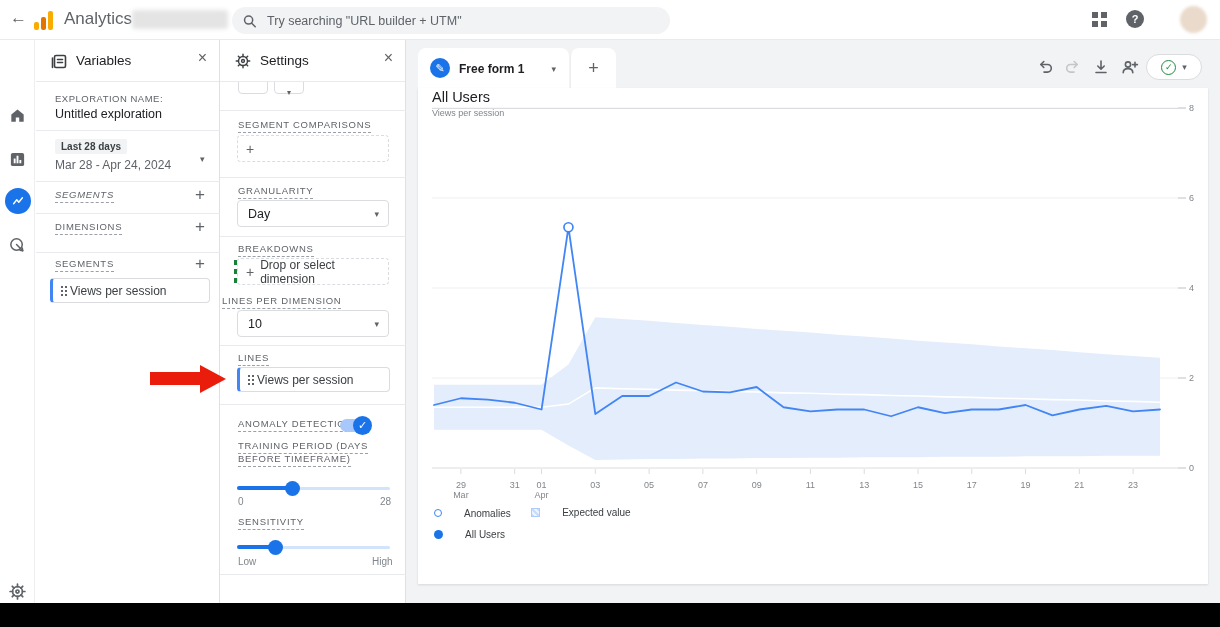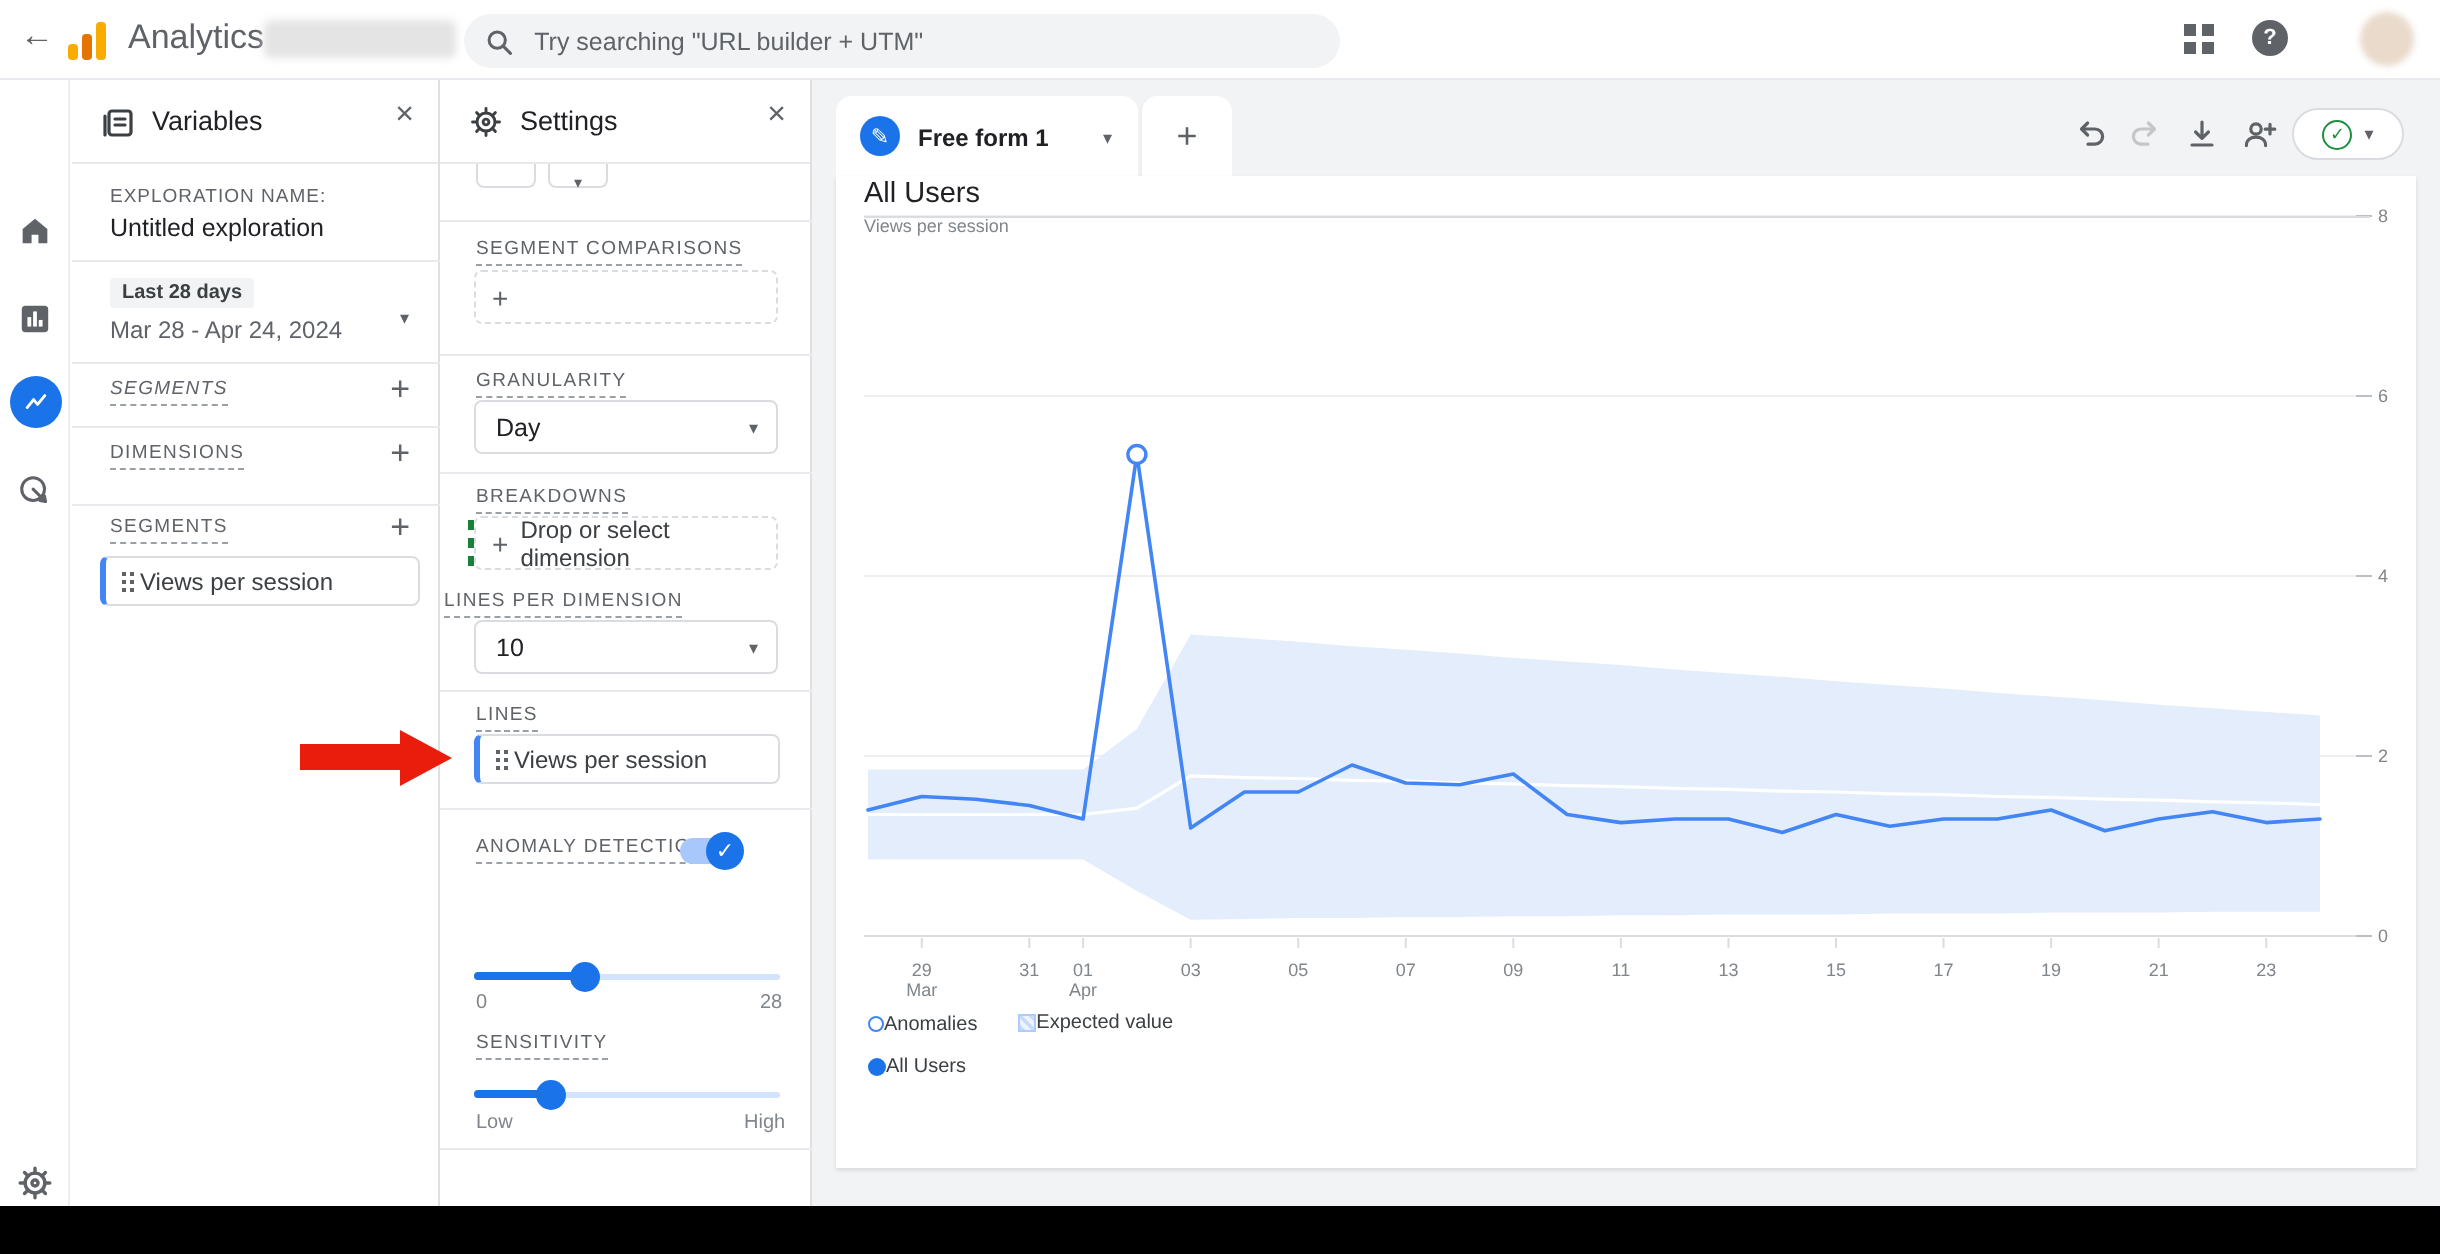--- a/index.html
+++ b/index.html
@@ -224,6 +224,7 @@
       <div class="toggle" style="left:120px;top:379px;">
         <span class="knob">✓</span>
       </div>
+      <span class="seclabel abs" style="left:18px;top:399px;width:150px;line-height:13px;border-bottom:none;"><span style="border-bottom:1px dashed #9aa0a6;padding-bottom:2px;">TRAINING PERIOD (DAYS BEFORE TIMEFRAME)</span></span>
       <div class="slider" style="top:441px;">
         <span class="track"></span>
         <span class="fill" style="width:55px;"></span>

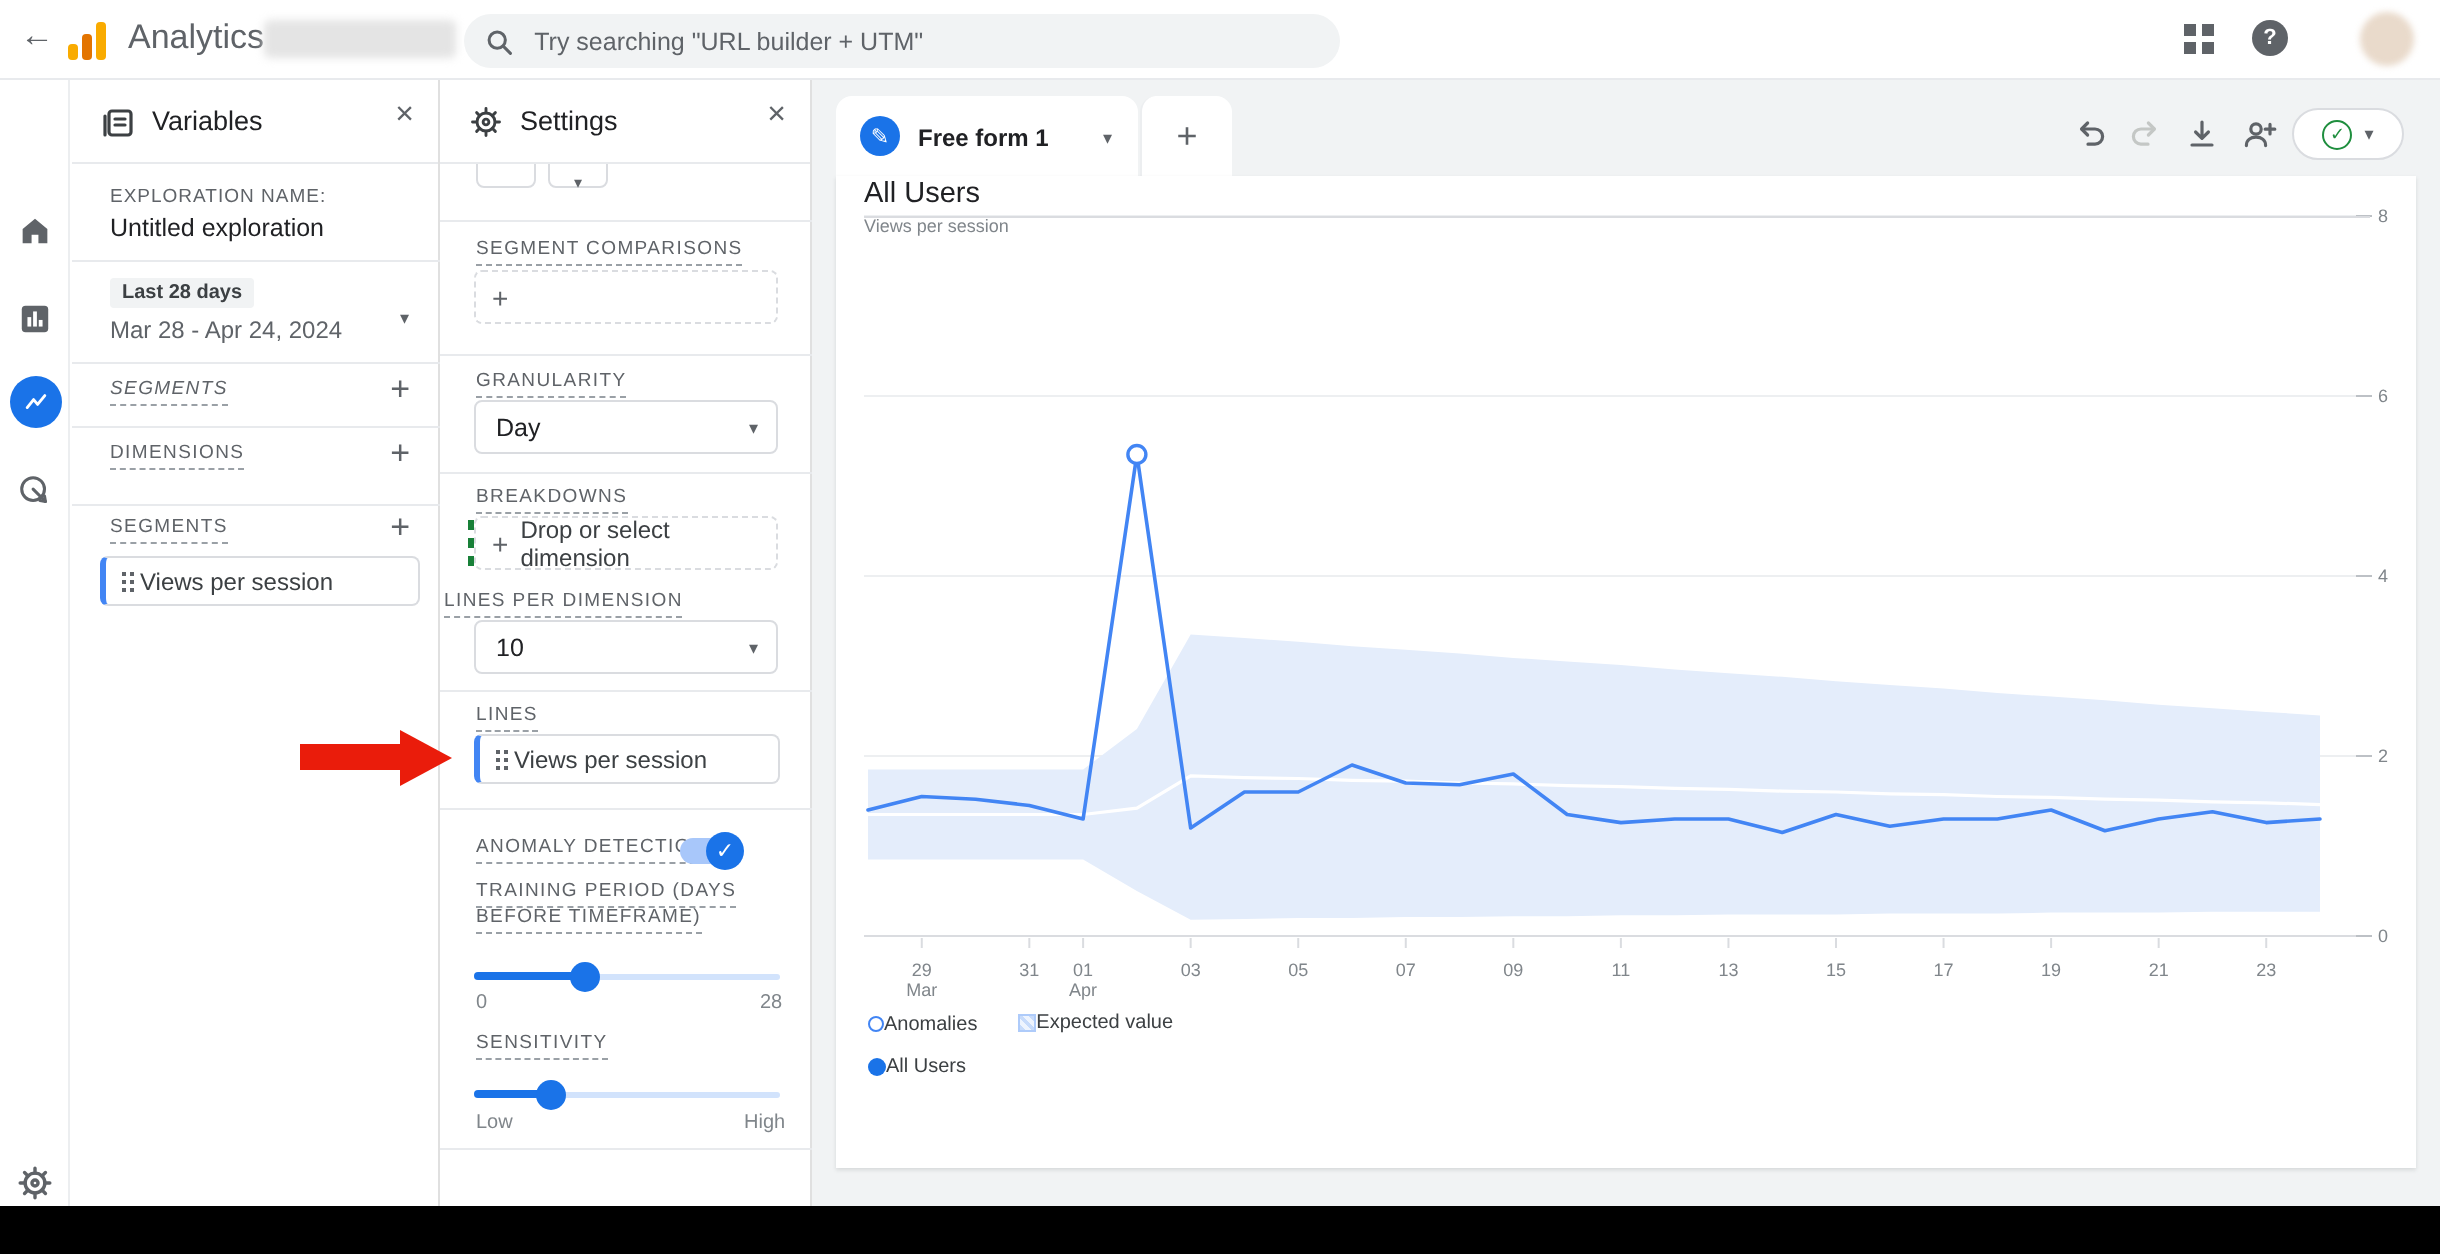--- a/index.html
+++ b/index.html
@@ -68,7 +68,7 @@
   .card{position:absolute;left:12px;top:48px;width:790px;height:496px;background:#fff;box-shadow:0 1px 2px rgba(60,64,67,.15);}
   .chart-title{position:absolute;left:432px;top:89px;width:753px;font-size:14.5px;color:#202124;border-bottom:1px solid #dadce0;padding-bottom:3px;z-index:6;}
   .chart-sub{position:absolute;left:432px;top:108px;font-size:9px;color:#80868b;z-index:6;}
-  .legend-item{display:inline-flex;align-items:center;gap:0;margin-right:16px;font-size:10px;color:#3c4043;}
+  .legend-item{display:inline-flex;align-items:center;gap:22px;margin-right:16px;font-size:10px;color:#3c4043;}
   .lg-anom{width:8px;height:8px;border:1.5px solid #4285f4;border-radius:50%;background:#fff;}
   .lg-exp{width:9px;height:9px;border:1px solid #aecbfa;background:repeating-linear-gradient(45deg,#c7dbfb 0 2px,#eef4fe 2px 4px);}
   .lg-dot{width:9px;height:9px;border-radius:50%;background:#1a73e8;}

